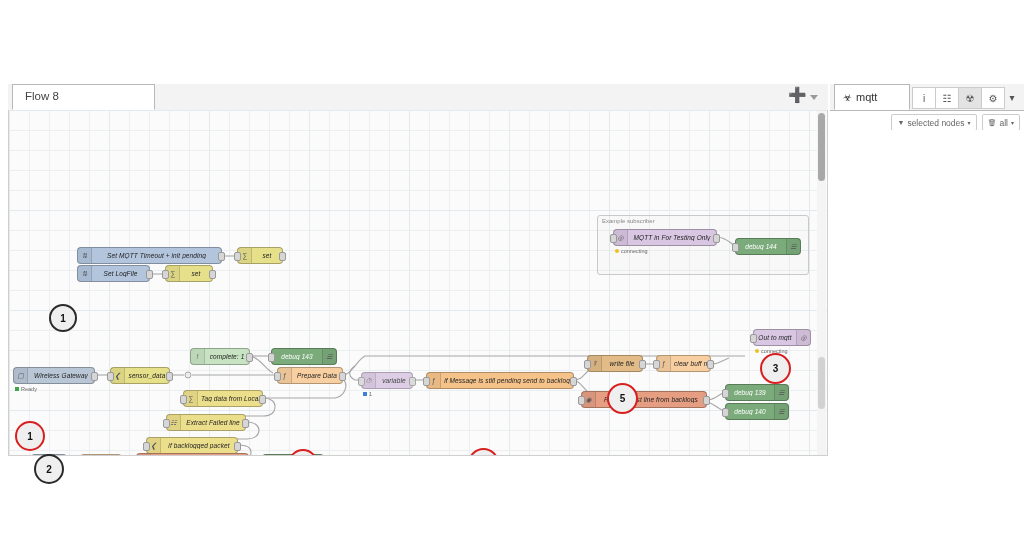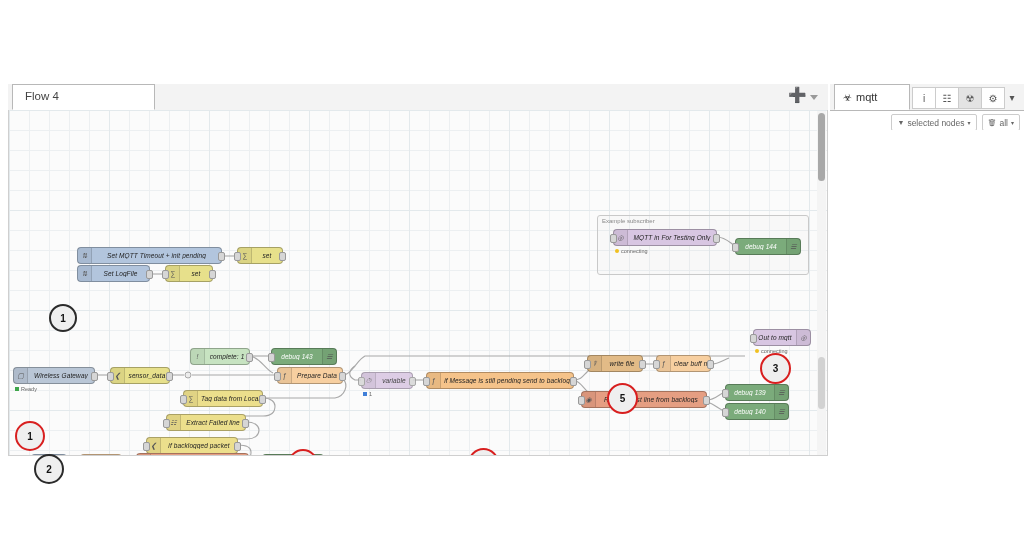--- a/index.html
+++ b/index.html
@@ -120,7 +120,7 @@
 
   <div class="tabbar">
     <div class="tab">
-      <span>Flow 4</span>
+      <span>Flow 8</span>
     </div>
     <div class="tabadd" id="tab-add">➕</div>
     <div class="tabadd" id="tab-menu"><i class="caret"></i></div>

